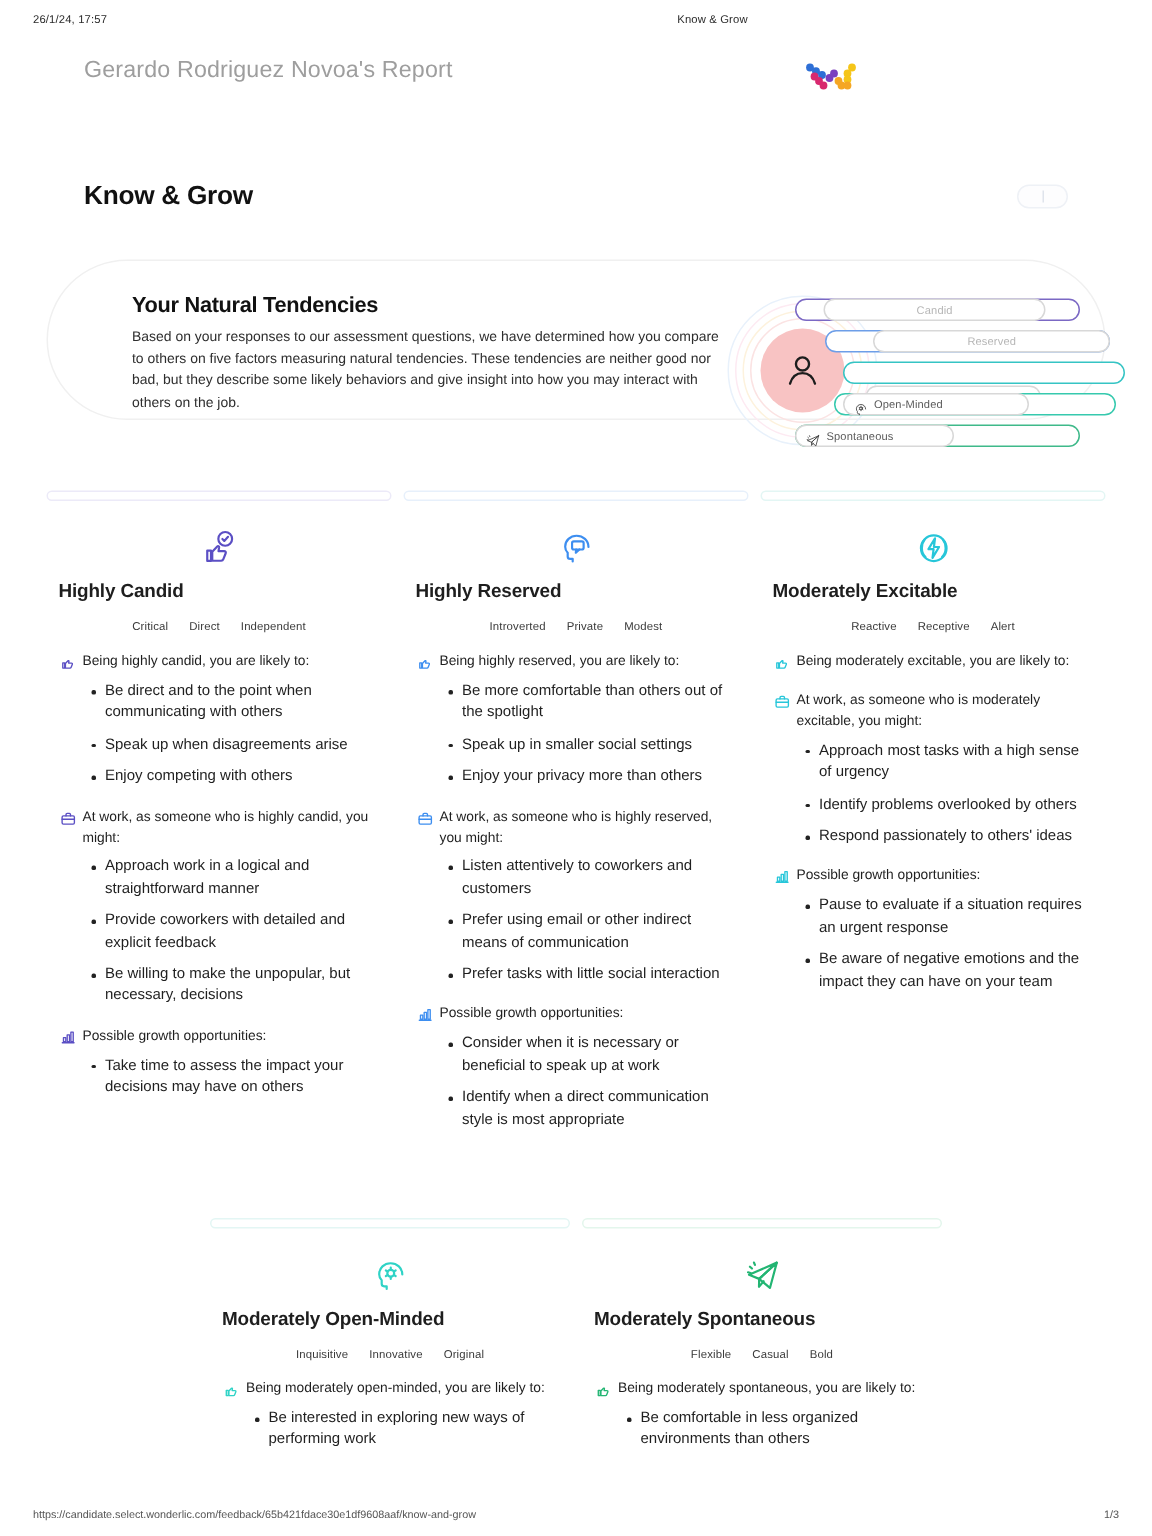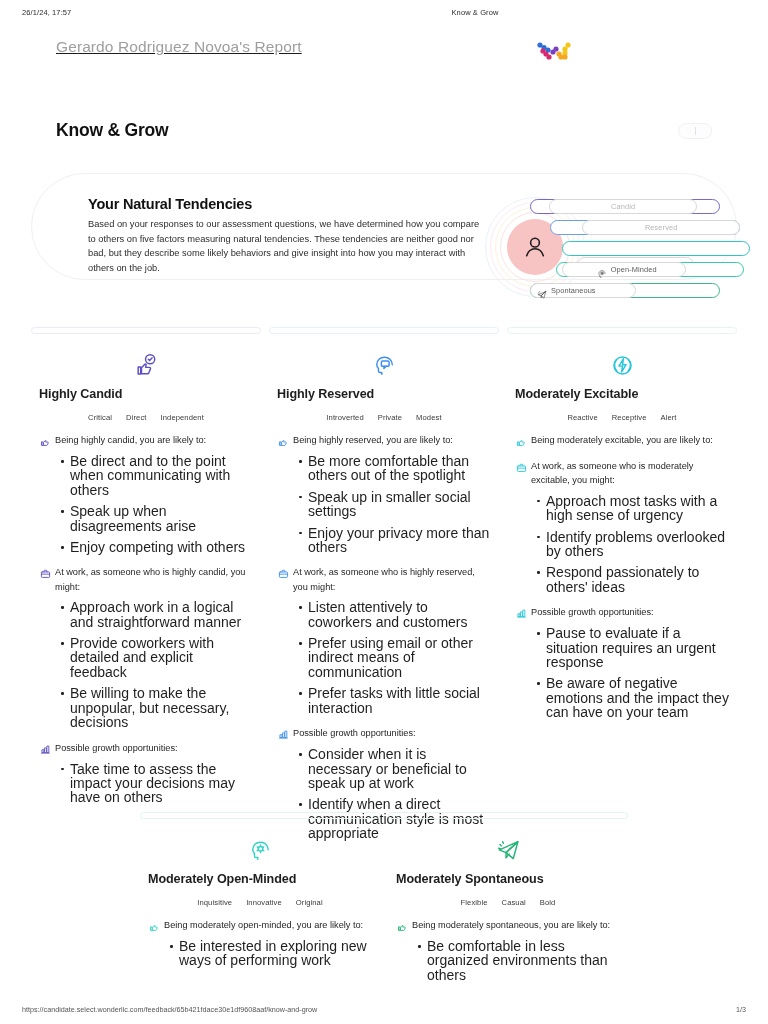--- a/index.html
+++ b/index.html
@@ -24,7 +24,7 @@
   
   .report-row {
     position: absolute; top: 38px; left: 0; width: 768px;
-    display: flex; align-items: center; padding: 0 56px; text-decoration: underline;
+    display: flex; align-items: center; padding: 0 56px;
   }
   .report-name {
     font-size: 15.5px; color: #9e9e9e; font-weight: 400; letter-spacing: .1px;

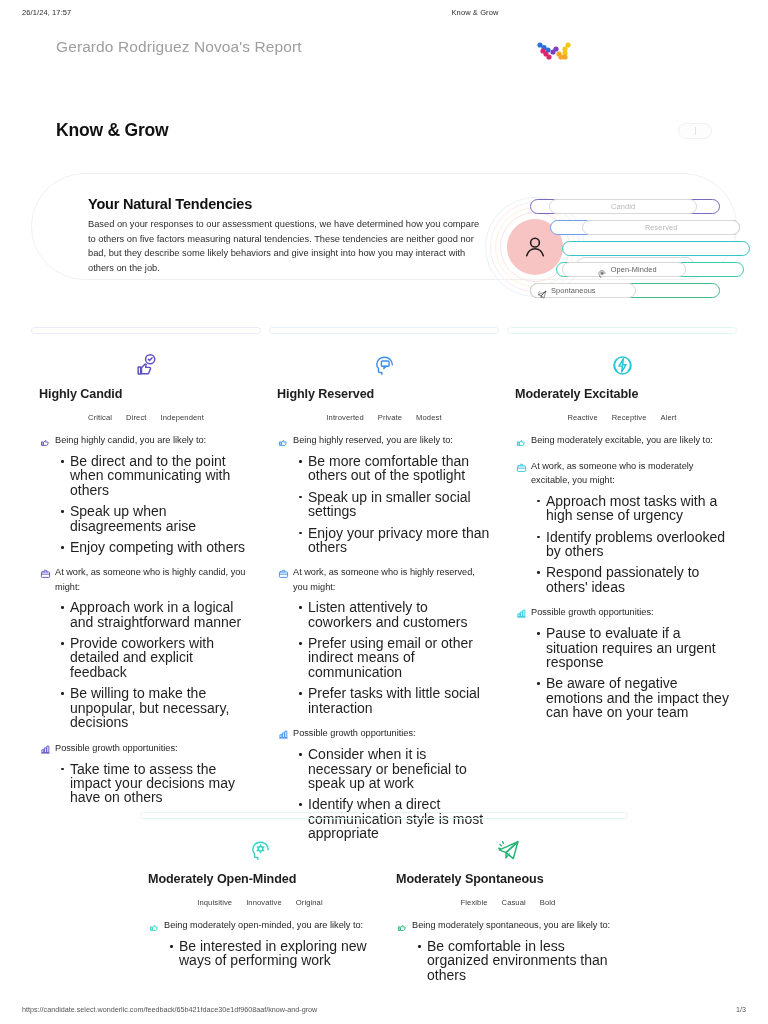--- a/index.html
+++ b/index.html
@@ -210,7 +210,7 @@
         </div>
         <div class="bar-row" style="left: 524px; top: 88px; width: 188px;">
           <div class="bar-track" style="border-color: rgb(54, 201, 174);"></div>
-          <div class="bar-fill" style="left: 3%; width: 66%; justify-content: center;">
+          <div class="bar-fill" style="left: 3%; width: 66%;">
             <span class="bar-ico"><svg viewBox="0 0 24 24" width="10" height="10" fill="none" stroke="#444" stroke-width="1.4" stroke-linecap="round" stroke-linejoin="round">
                 <path d="M19.4 11.2c0-4.3-3.4-7.2-7.5-7.2C7.8 4 4.6 7 4.6 11c0 2 .7 3 1.6 3.9v2.3c0 .9.7 1.6 1.6 1.6h1.6v1.6"></path>
                 <circle cx="12" cy="10.4" r="2.2"></circle>

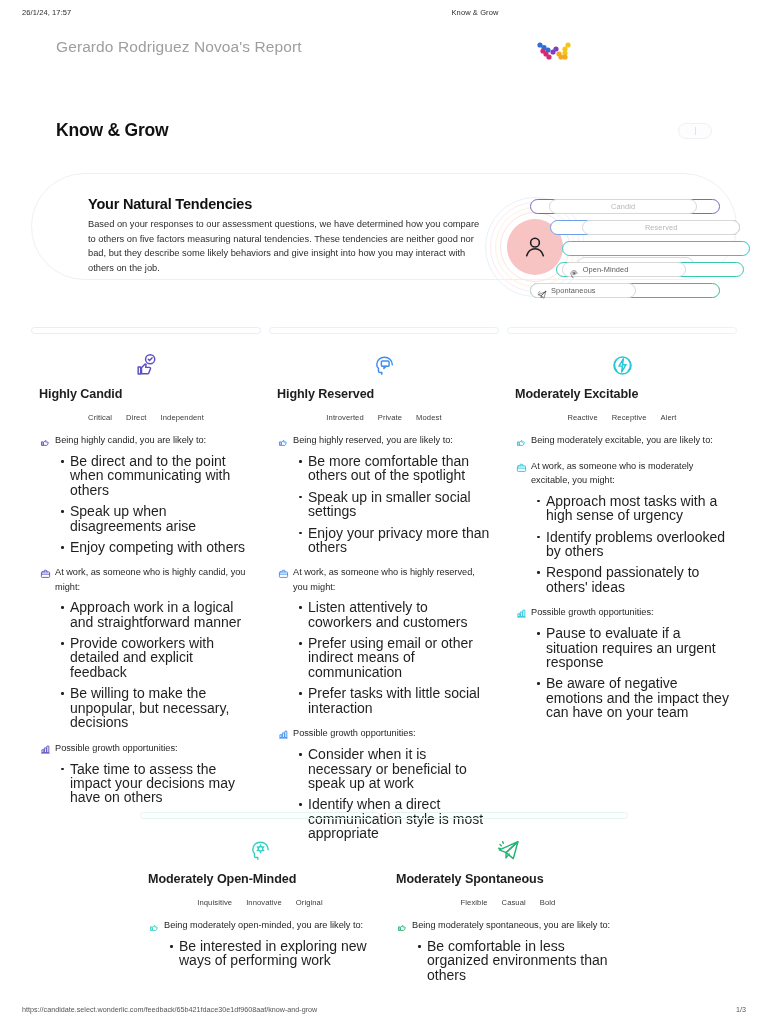--- a/index.html
+++ b/index.html
@@ -105,7 +105,7 @@
   .block-head { font-size: 9.2px; line-height: 14.4px; color: #1f1f1f; }
   ul.items { list-style: none; margin: 6px 0 0 22px; }
   ul.items li {
-    position: relative; font-size: 14px; line-height: 14.4px;
+    position: relative; font-size: 10px; line-height: 14.4px;
     color: #1f1f1f; margin-bottom: 7px; padding-left: 9px;
   }
   ul.items li::before {

